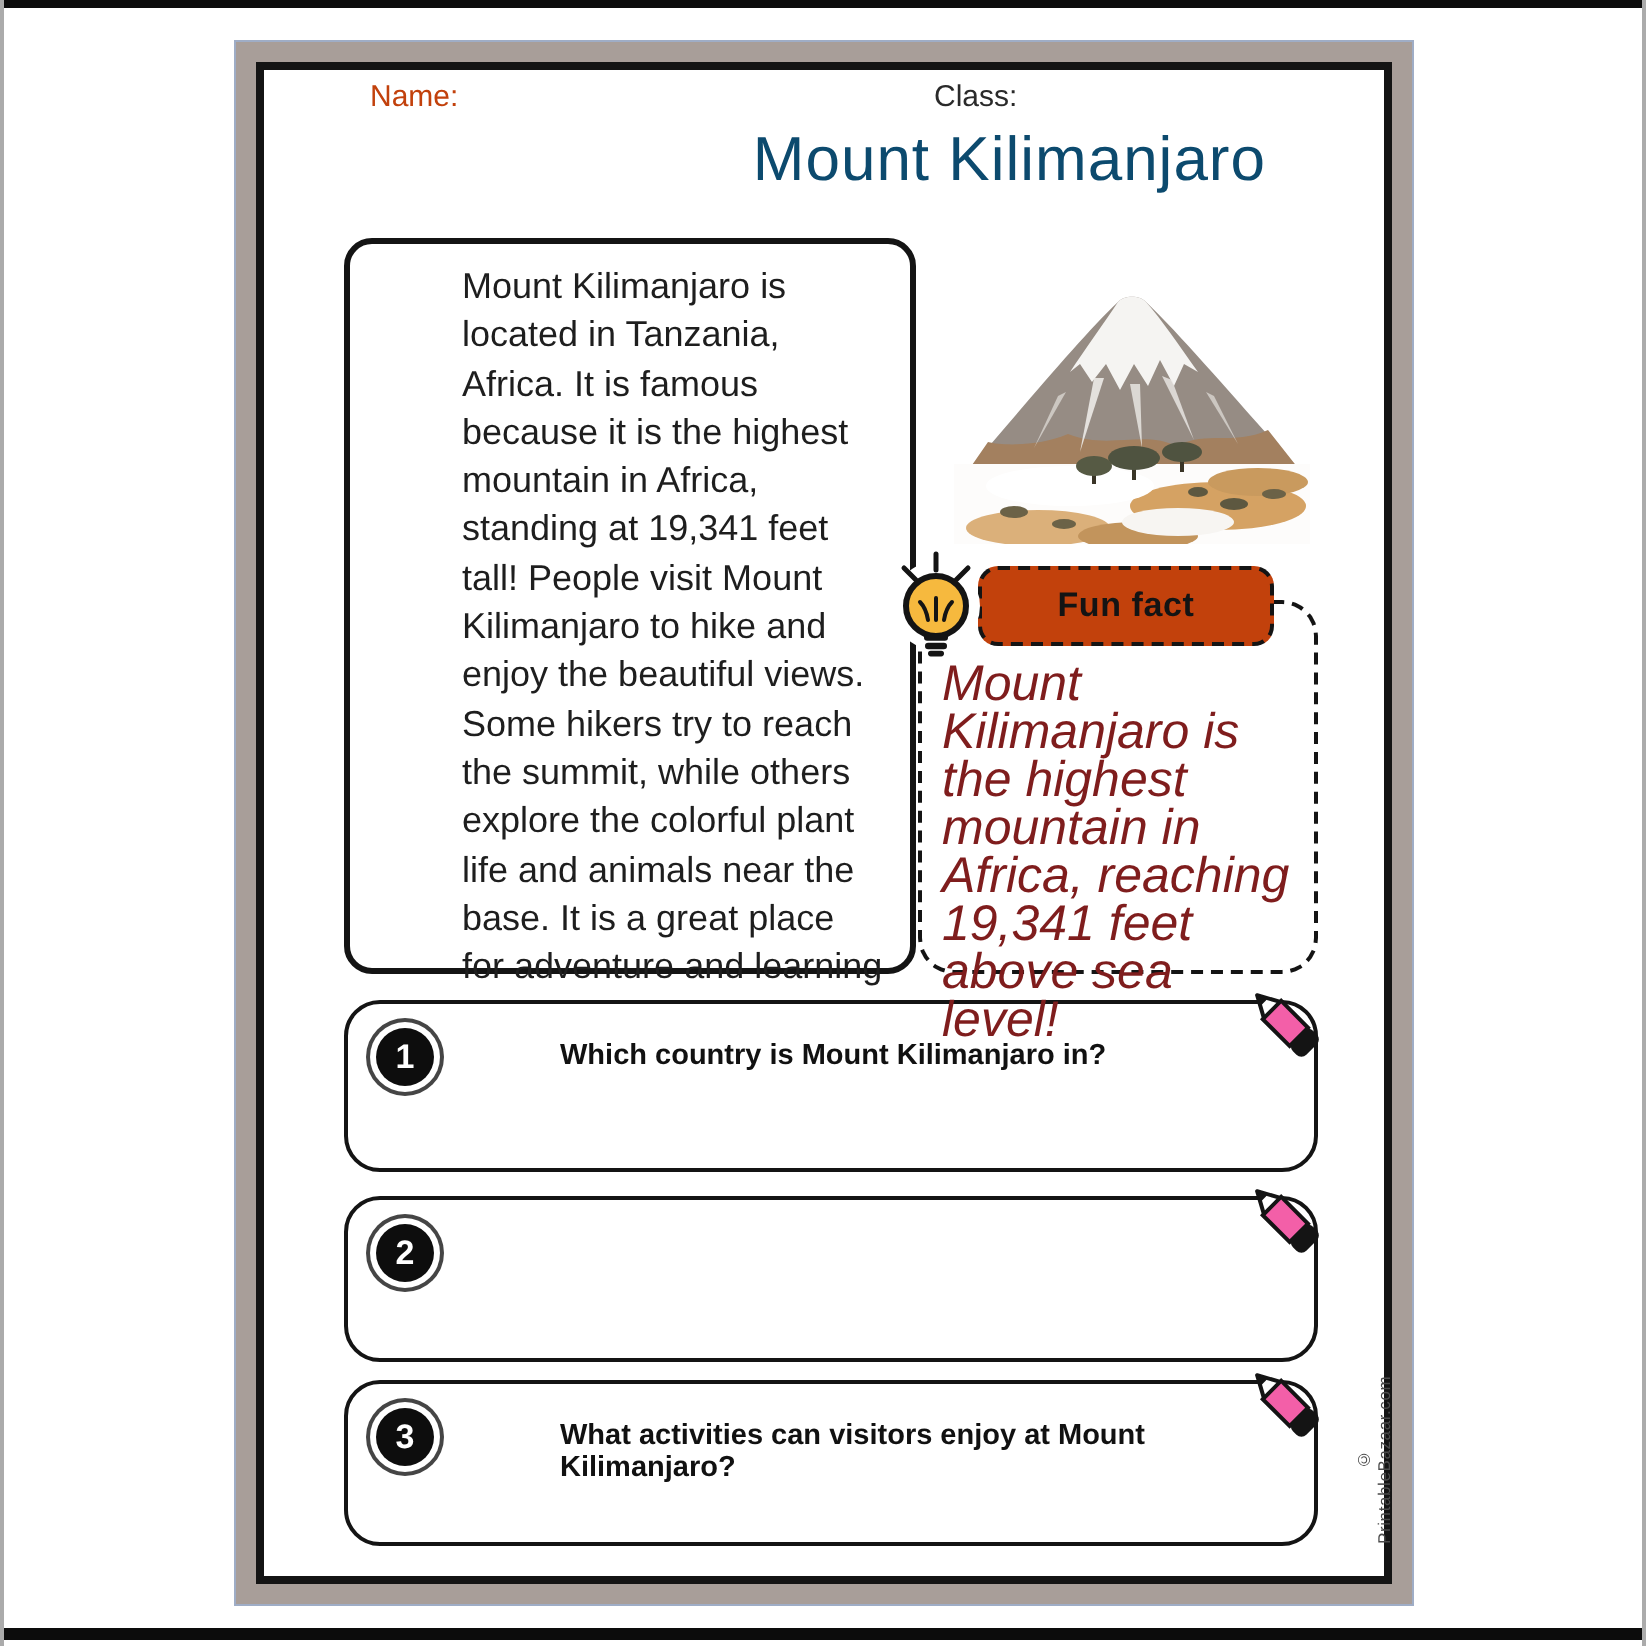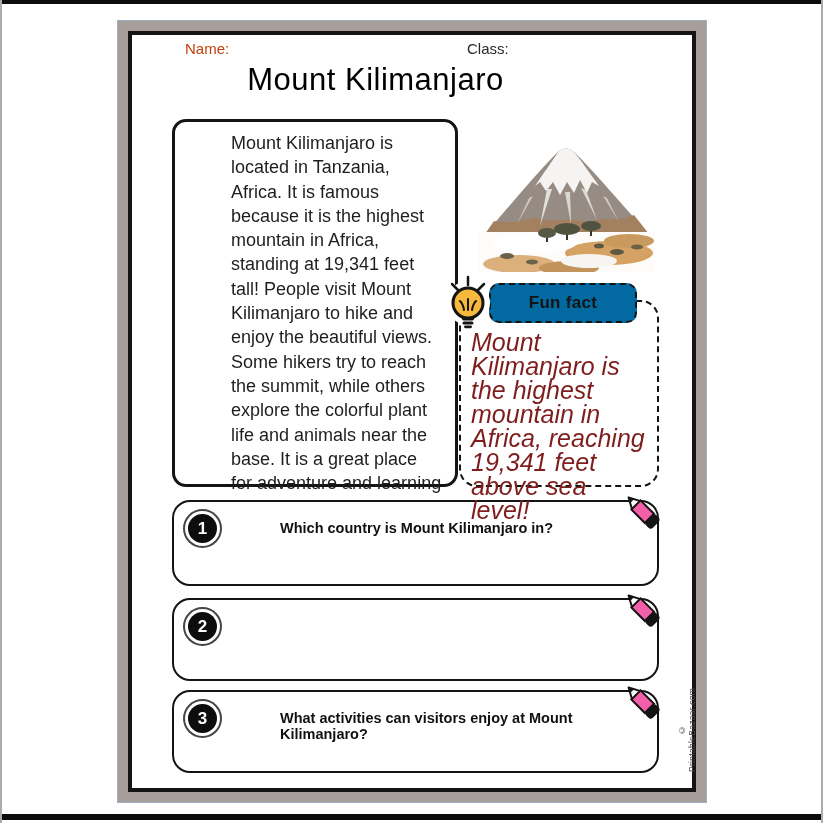--- a/index.html
+++ b/index.html
@@ -20,8 +20,8 @@
 
   .name-label{position:absolute;left:185px;top:40px;font-size:15px;font-weight:500;color:#c2410c;}
   .class-label{position:absolute;left:467px;top:40px;font-size:15px;font-weight:400;color:#2a2a2a;}
-  .page-title{position:absolute;left:118px;top:62px;width:515px;text-align:center;
-              font-size:31px;font-weight:500;letter-spacing:0.5px;color:#000000;}
+  .page-title{position:absolute;left:118px;top:62px;width:515px;text-align:right;
+              font-size:31px;font-weight:500;letter-spacing:0.5px;color:#0c4a6e;}
 
   .passage-box{position:absolute;left:172px;top:119px;width:286px;height:368px;
                box-sizing:border-box;border:3px solid #141414;border-radius:14px;

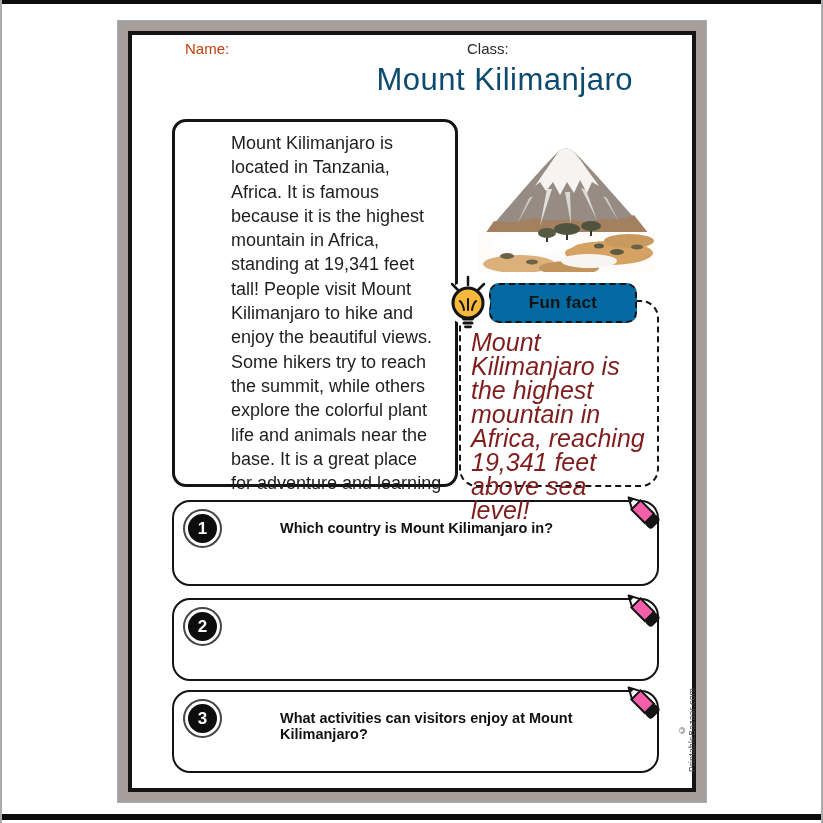--- a/index.html
+++ b/index.html
@@ -35,7 +35,7 @@
                background:#fff;z-index:1;}
   .funfact-label{position:absolute;left:489px;top:283px;width:148px;height:40px;
                  box-sizing:border-box;border:2.5px dashed #141414;border-radius:10px;
-                 background:#0369a1;z-index:2;display:flex;align-items:center;justify-content:center;
+                 background:#c2410c;z-index:2;display:flex;align-items:center;justify-content:center;
                  font-weight:bold;font-size:17px;letter-spacing:0.3px;}
   .funfact-text{position:absolute;left:471px;top:330px;width:178px;z-index:2;
                 font-style:italic;font-size:25px;line-height:24px;color:#7f1d1d;}

